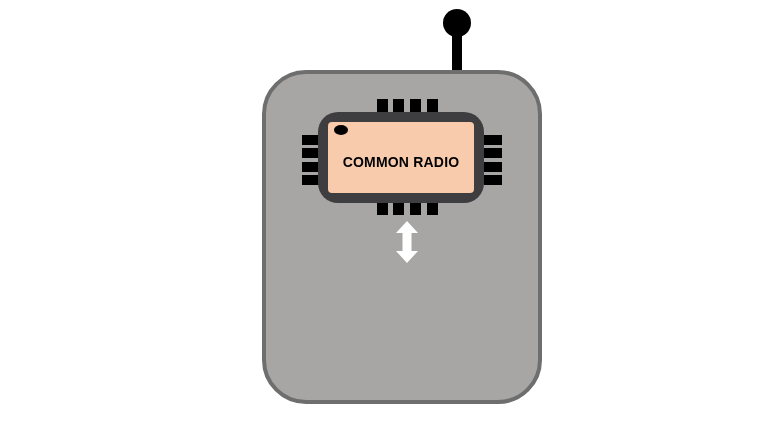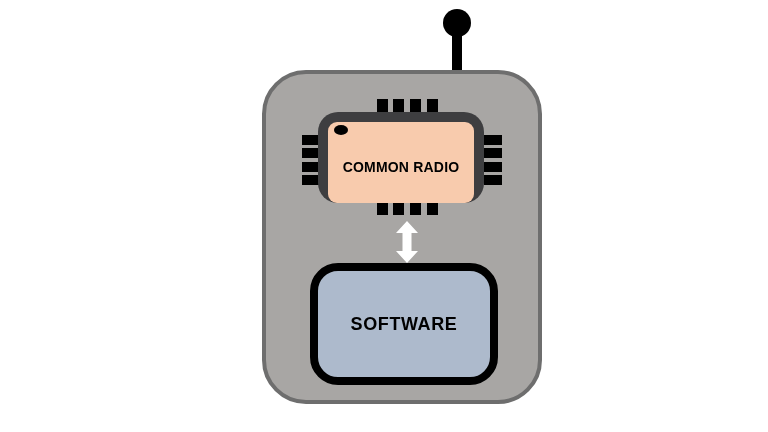--- a/index.html
+++ b/index.html
@@ -61,8 +61,8 @@
   .chip-face {
     position: absolute;
     left: 328px; top: 122px;
-    width: 146px; height: 81px;
-    border-radius: 9px;
+    width: 146px; height: 71px;
+    border-radius: 4px;
     background: #f8cbad;
     z-index: 4;
     display: flex;

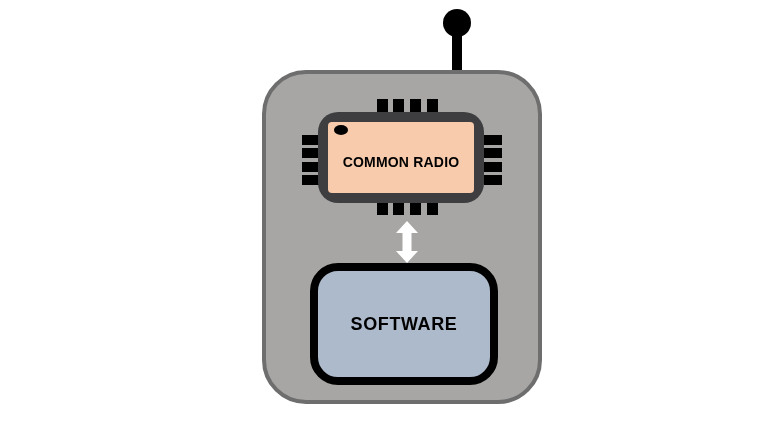--- a/index.html
+++ b/index.html
@@ -155,9 +155,6 @@
     <polygon points="18,1 29,13 22.5,13 22.5,31 29,31 18,43 7,31 13.5,31 13.5,13 7,13" fill="#ffffff"></polygon>
   </svg>
 
-  <div class="software-box" style="background: rgb(173, 186, 204); border-color: rgb(0, 0, 0);">
-    <span class="software-label" style="color: rgb(0, 0, 0);">SOFTWARE</span>
-  </div>
 
 </div>
 

